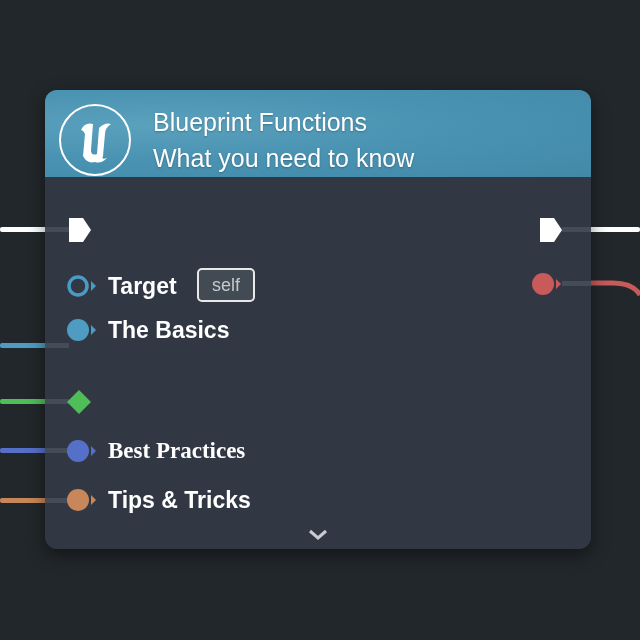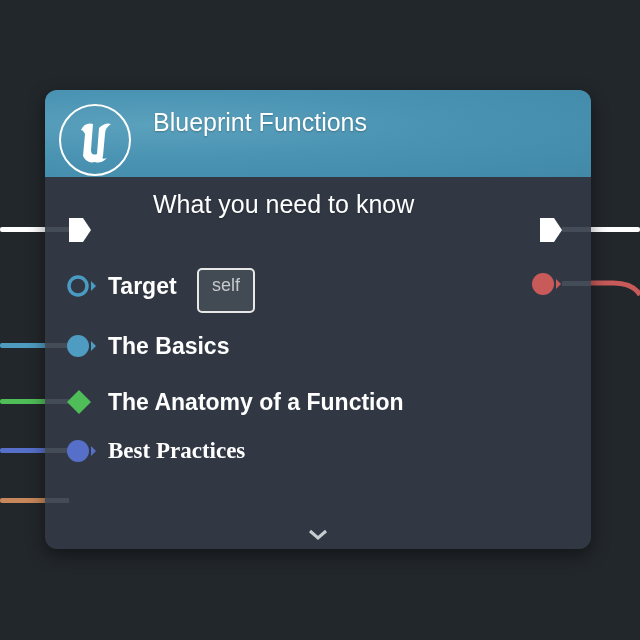--- a/index.html
+++ b/index.html
@@ -66,7 +66,7 @@
       </svg>
     </div>
     <div class="title-line" style="top:18px;">Blueprint Functions</div>
-    <div class="title-line" style="top:54px;margin-top:46px;">What you need to know</div>
+    <div class="title-line" style="top:54px;">What you need to know</div>
   </div>
 
   <div class="pin-stub" style="left:0;top:137px;width:24px;"></div>

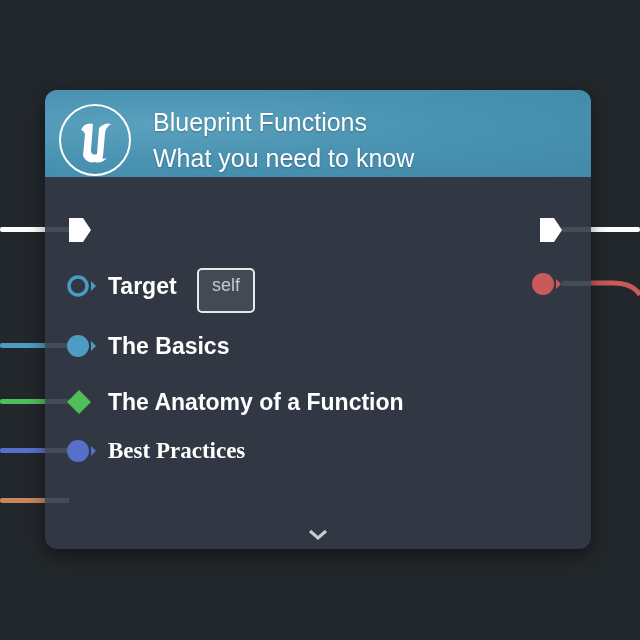--- a/index.html
+++ b/index.html
@@ -38,7 +38,7 @@
     position:absolute; height:5px; background:#4a525c; opacity:0.8;
   }
   .self-box {
-    position:absolute; left:152px; top:2px; width:58px; height:45px;
+    position:absolute; left:152px; top:2px; width:58px; height:34px;
     border:2px solid #e8e8e8; border-radius:5px; box-sizing:border-box;
     background:#424a54; color:#c6c9cc; font-size:18px; text-align:center;
     line-height:30px;

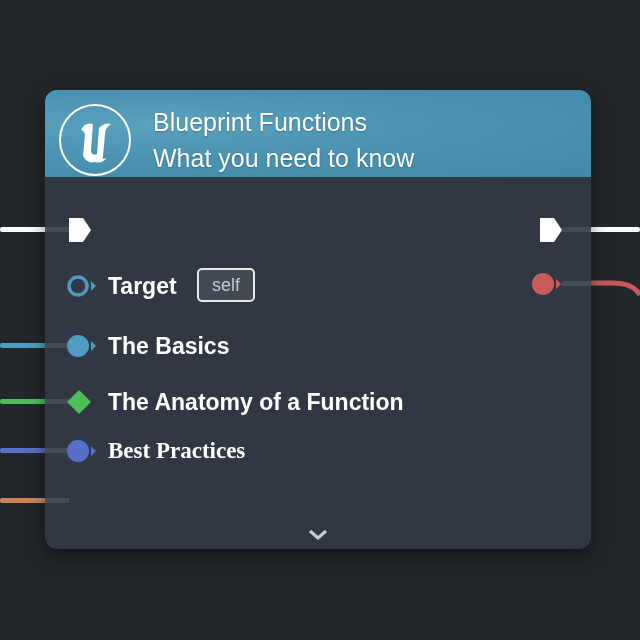--- a/index.html
+++ b/index.html
@@ -94,7 +94,7 @@
   </div>
 
   <div class="pin-stub" style="left:0;top:253px;width:24px;"></div>
-  <div class="pin-row" style="top:236px;">
+  <div class="pin-row" style="top:220px;">
     <svg class="pin-icon" style="left:22px;top:8px;" width="32" height="24">
       <circle cx="11" cy="12" r="11" fill="#4e9cc2"></circle>
       <path d="M24 7 L29 12 L24 17 Z" fill="#4e9cc2"></path>

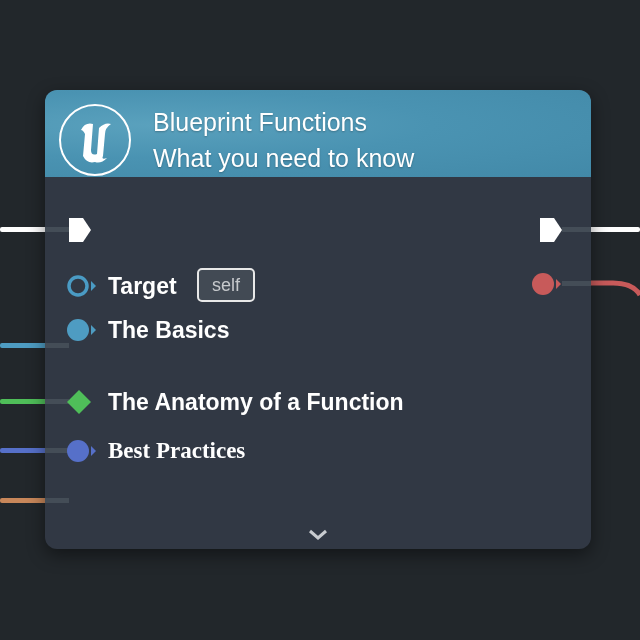--- a/index.html
+++ b/index.html
@@ -107,7 +107,6 @@
     <svg class="pin-icon" style="left:22px;top:8px;" width="26" height="24">
       <path d="M12 0 L24 12 L12 24 L0 12 Z" fill="#4fbe59"></path>
     </svg>
-    <span class="pin-label">The Anatomy of a Function</span>
   </div>
 
   <div class="pin-stub" style="left:0;top:358px;width:24px;"></div>

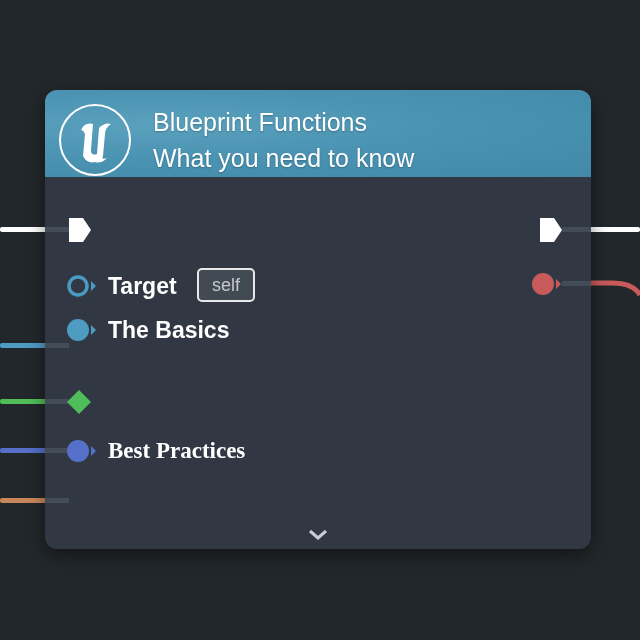--- a/index.html
+++ b/index.html
@@ -119,6 +119,13 @@
   </div>
 
   <div class="pin-stub" style="left:0;top:408px;width:24px;"></div>
+  <div class="pin-row" style="top:390px;">
+    <svg class="pin-icon" style="left:22px;top:8px;" width="32" height="24">
+      <circle cx="11" cy="12" r="11" fill="#c8875a"></circle>
+      <path d="M24 7 L29 12 L24 17 Z" fill="#c8875a"></path>
+    </svg>
+    <span class="pin-label">Tips &amp; Tricks</span>
+  </div>
 
   <svg class="chevron" width="22" height="14">
     <path d="M3 3 L11 10 L19 3" stroke="#c9ccd0" stroke-width="3" fill="none"></path>

